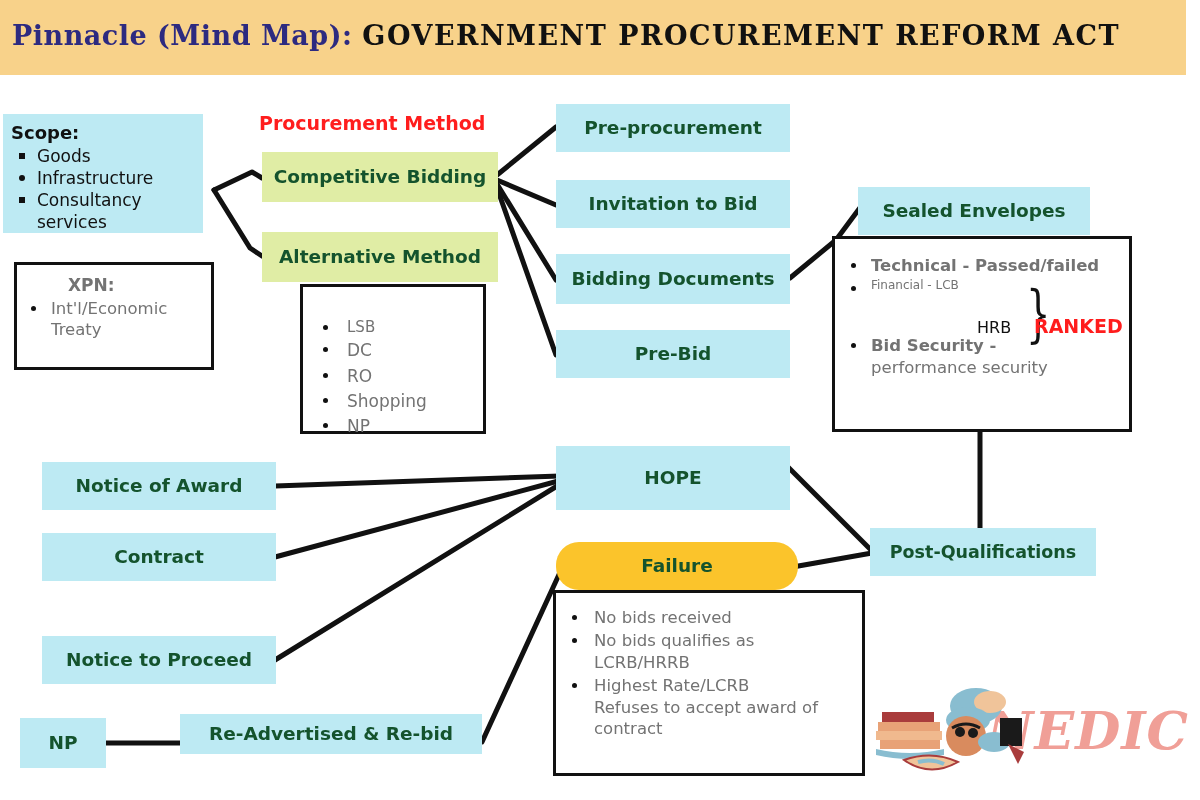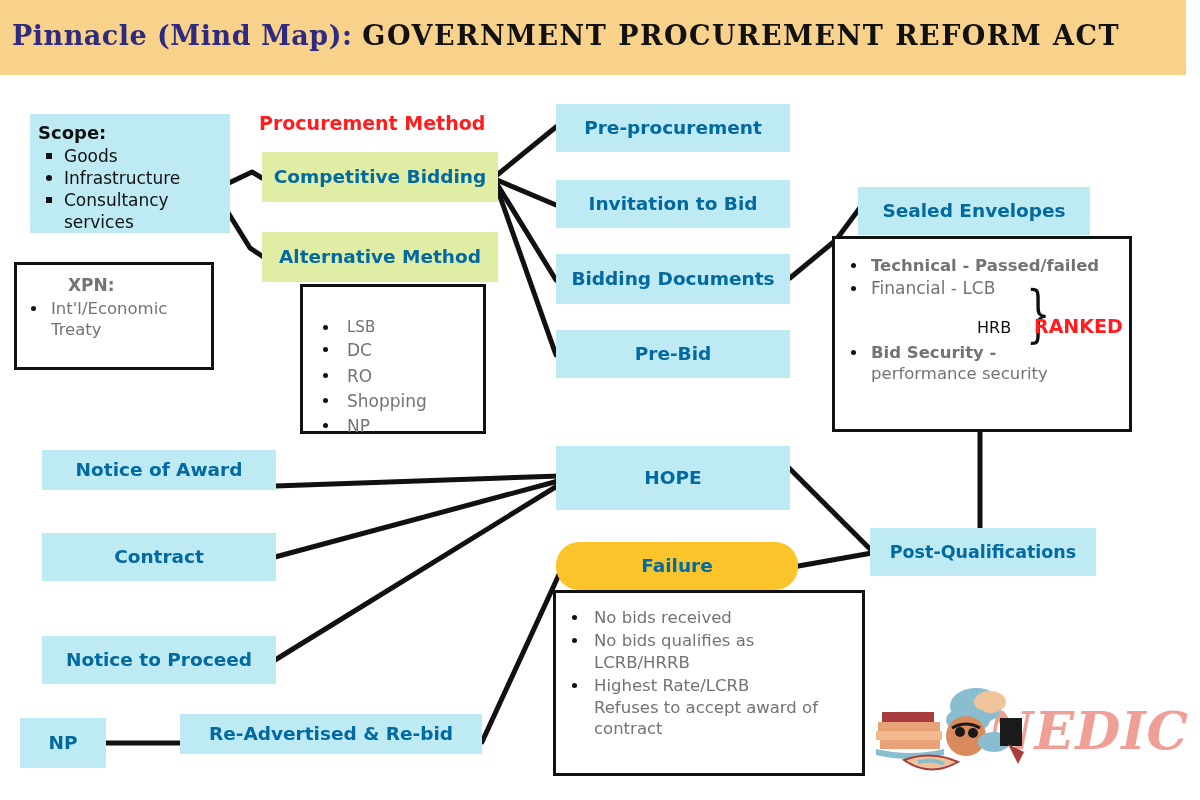--- a/index.html
+++ b/index.html
@@ -153,7 +153,7 @@
     </g>
   </svg>
 
-  <div class="scopebox" style="left:30px;top:114px;width:200px;height:119px;padding:8px 24px 0 8px;" data-name="scope-box">
+  <div class="scopebox" style="left:3px;top:114px;width:200px;height:119px;padding:8px 24px 0 8px;" data-name="scope-box">
     <span class="lbl" data-name="scope-label">Scope:</span>
     <ul data-name="scope-list">
       <li data-name="scope-item-goods"><span>Goods</span></li>

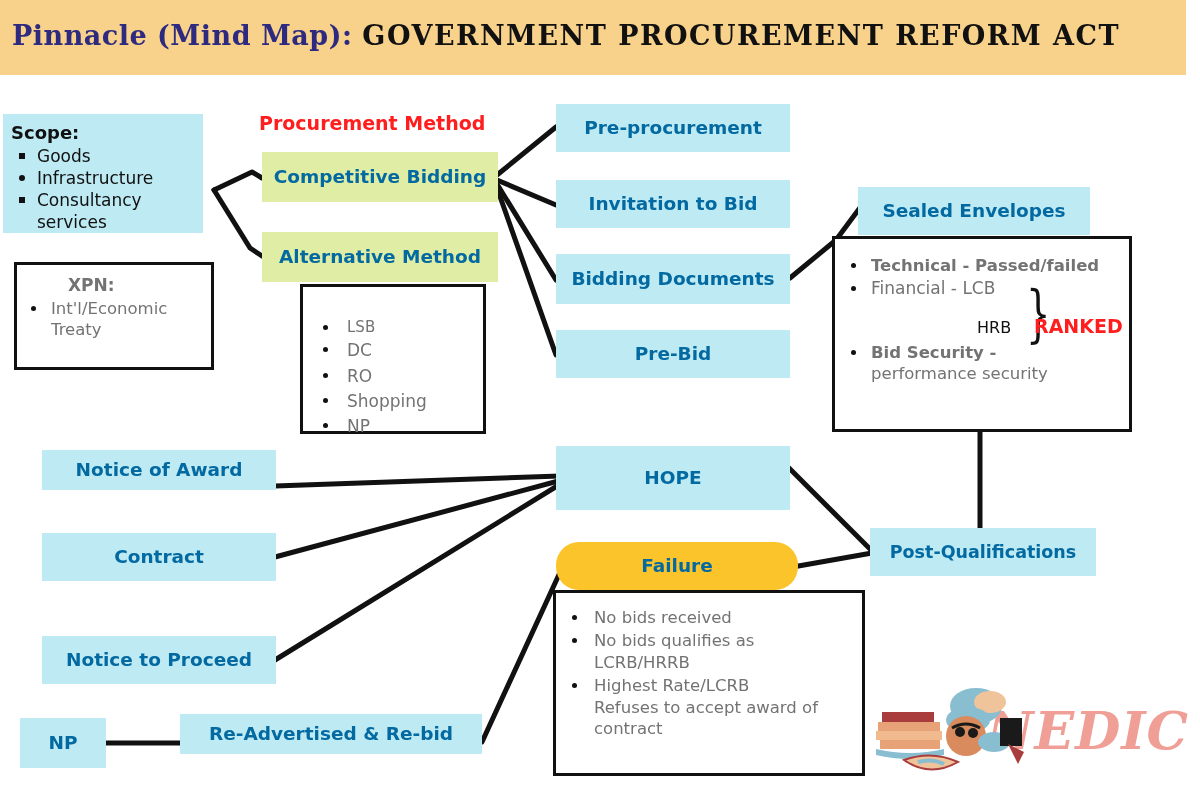--- a/index.html
+++ b/index.html
@@ -34,7 +34,7 @@
     position:absolute;box-sizing:border-box;
     display:flex;align-items:center;justify-content:center;
     font-family:"DejaVu Sans", sans-serif;
-    font-weight:bold;color:#0369a1;
+    font-weight:bold;color:#14532d;
     text-align:center;line-height:1.15;
     z-index:3;
   }

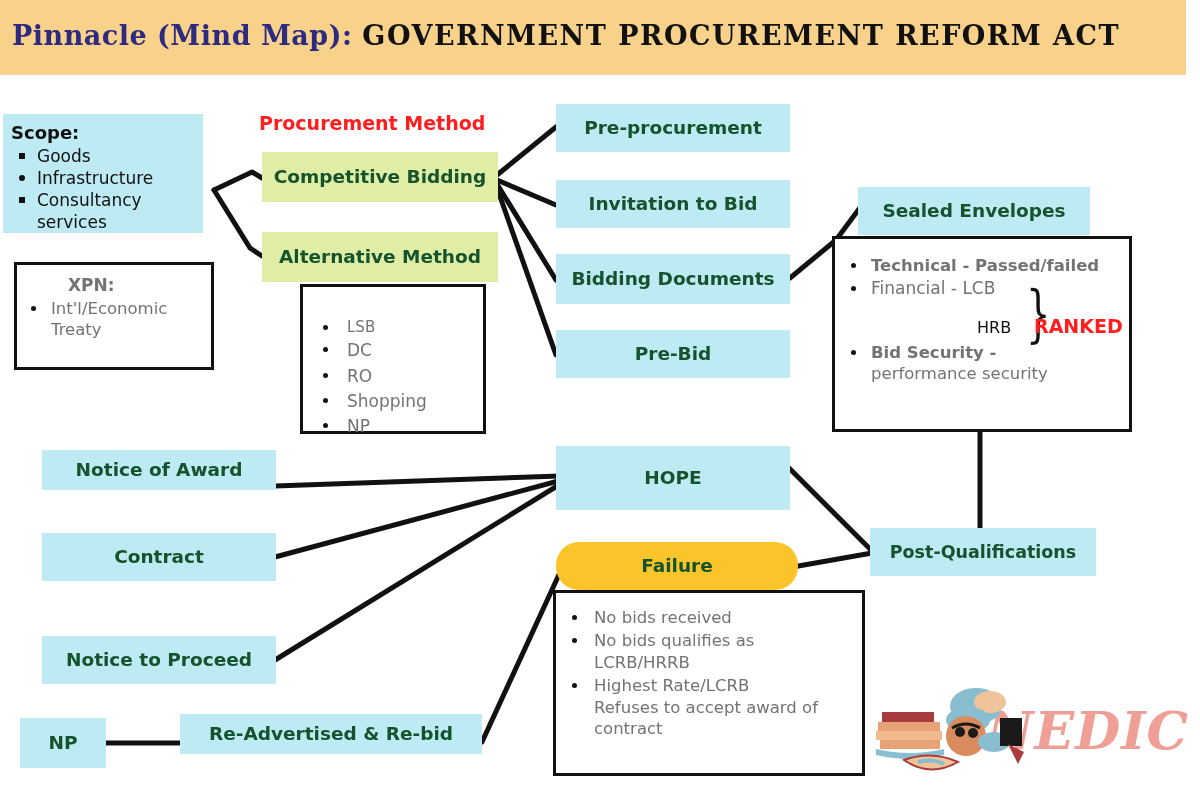--- a/index.html
+++ b/index.html
@@ -203,7 +203,7 @@
       <li class="bold" style="padding-left:26px;font-size:16.5px;" data-name="eval-technical">
         <span>Technical - Passed/failed</span>
       </li>
-      <li style="padding-left:26px;font-size:17px;" data-name="eval-financial">
+      <li style="padding-left:26px;font-size:12px;" data-name="eval-financial">
         <span>Financial - LCB</span>
       </li>
       <li style="list-style:none;padding-left:0;height:46px;" data-name="eval-spacer"></li>

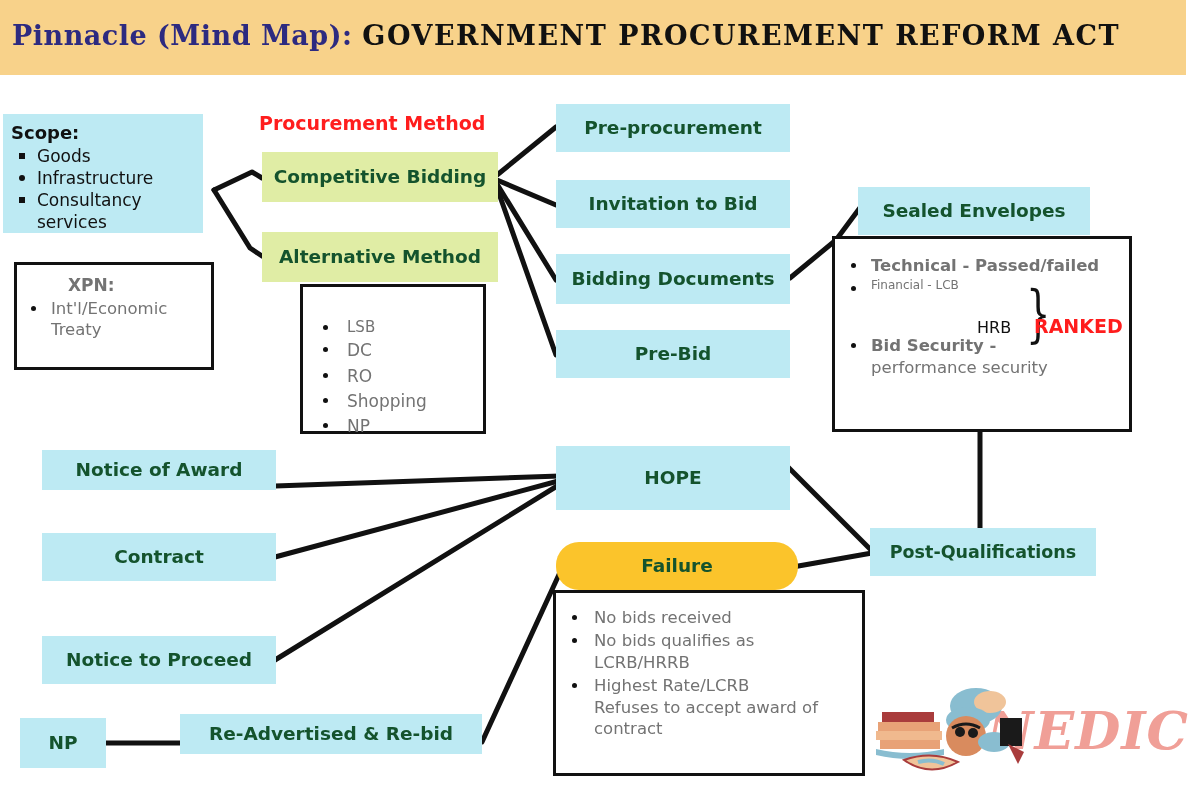--- a/index.html
+++ b/index.html
@@ -243,7 +243,7 @@
     </ul>
   </div>
 
-  <div class="node blue fs18" style="left:42px;top:450px;width:234px;height:40px;" data-name="node-notice-of-award">Notice of Award</div>
+  <div class="node blue fs18" style="left:42px;top:462px;width:234px;height:48px;" data-name="node-notice-of-award">Notice of Award</div>
   <div class="node blue fs18" style="left:42px;top:533px;width:234px;height:48px;" data-name="node-contract">Contract</div>
   <div class="node blue fs18" style="left:42px;top:636px;width:234px;height:48px;" data-name="node-notice-to-proceed">Notice to Proceed</div>
   <div class="node blue fs18" style="left:20px;top:718px;width:86px;height:50px;" data-name="node-np">NP</div>

